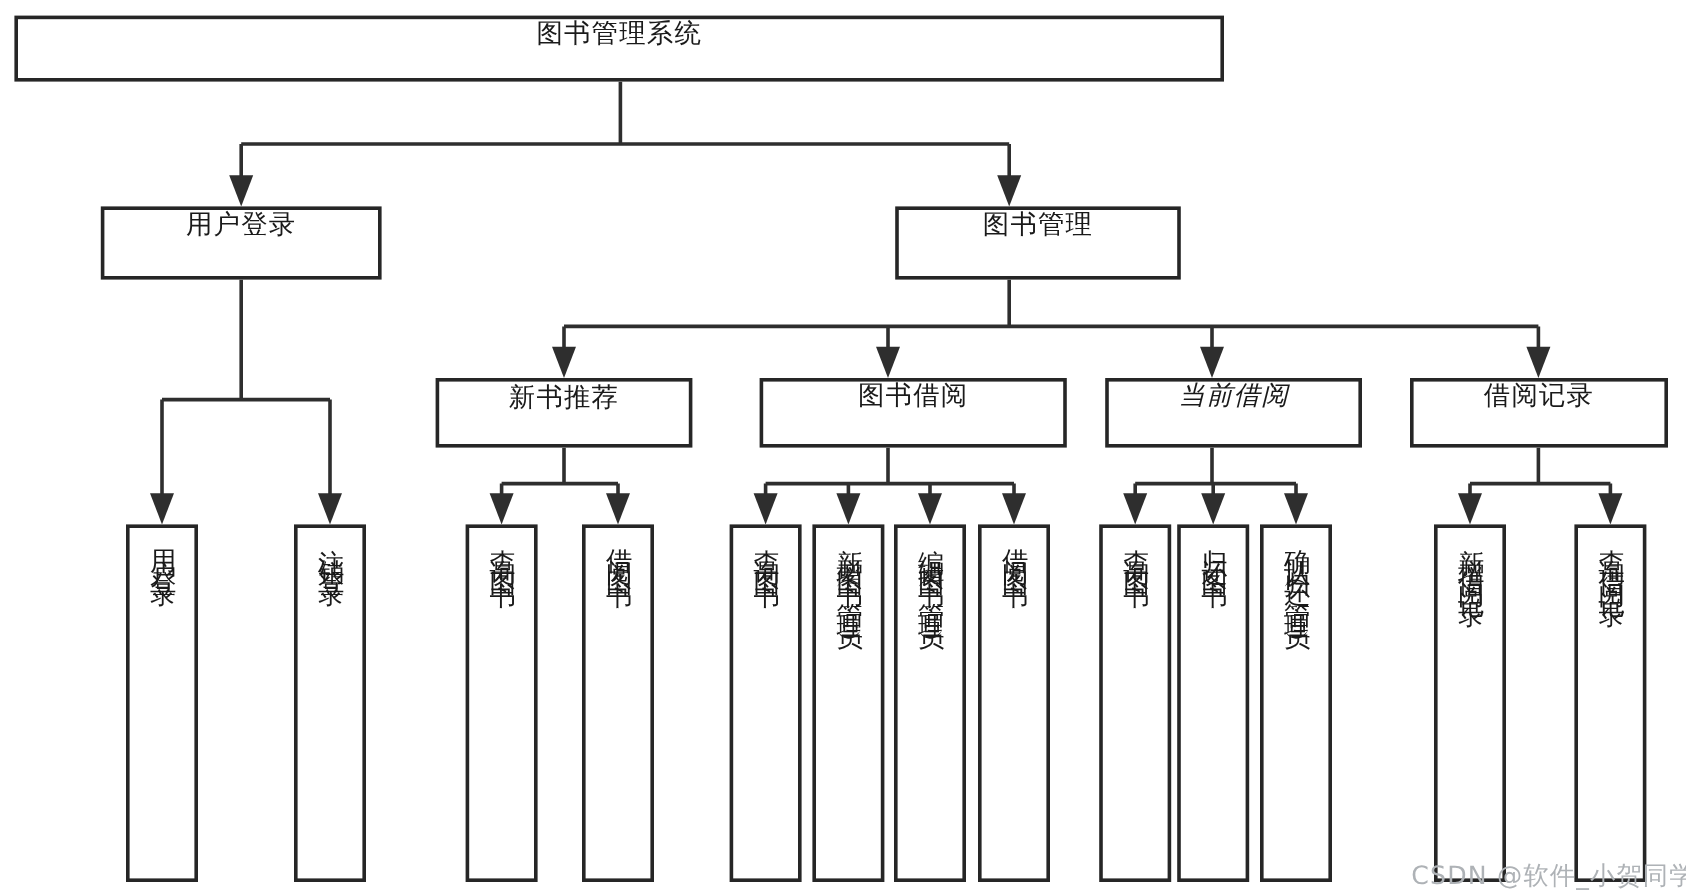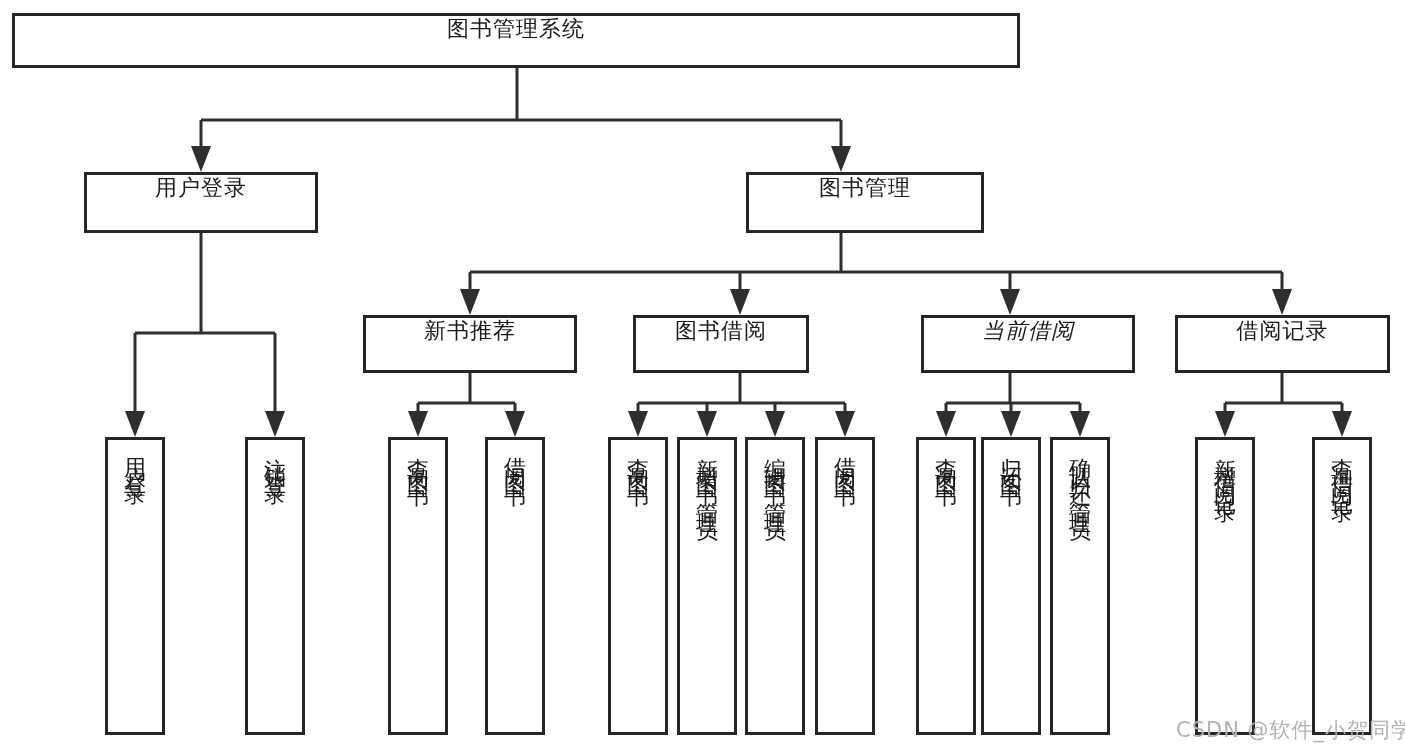--- a/index.html
+++ b/index.html
@@ -115,7 +115,7 @@
   <div class="node" style="left:363px; top:315px; width:214px; height:58px;font-family:Liberation Serif, serif;">
     <span class="lbl">新书推荐</span>
   </div>
-  <div class="node" style="left:633px; top:315px; width:176px; height:58px;">
+  <div class="node" style="left:633px; top:315px; width:256px; height:58px;">
     <span class="lbl">图书借阅</span>
   </div>
   <div class="node" style="left:921px; top:315px; width:214px; height:58px;font-style:italic;">

